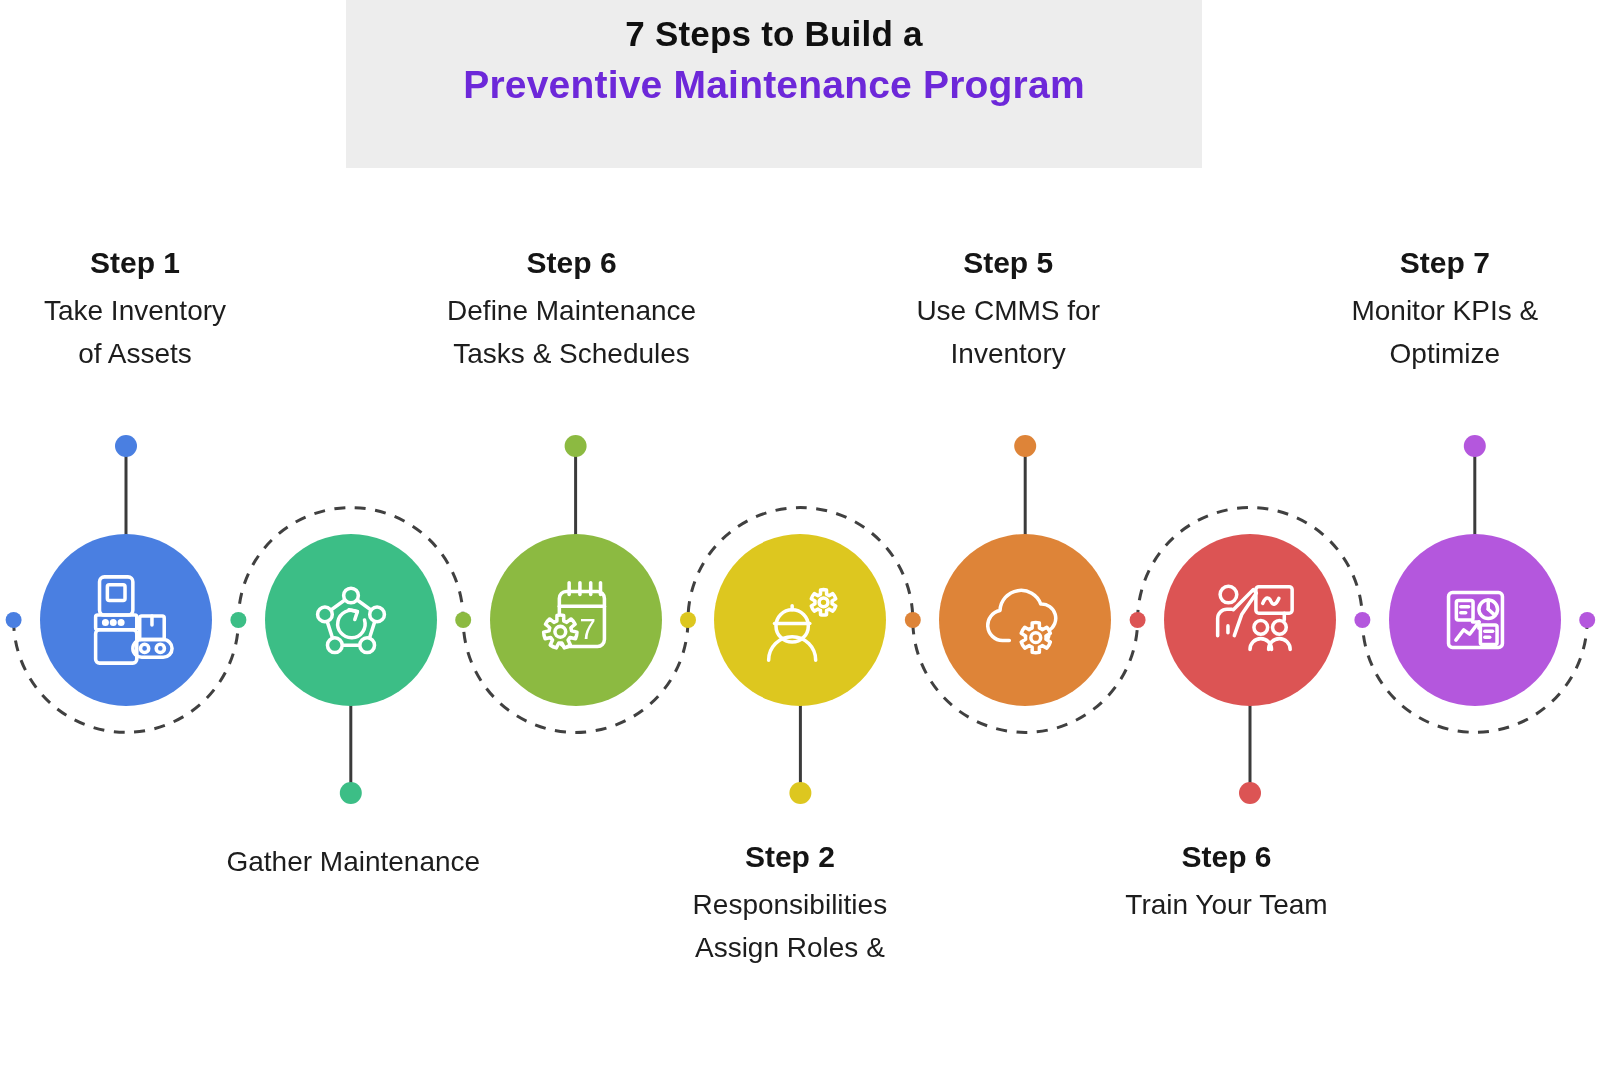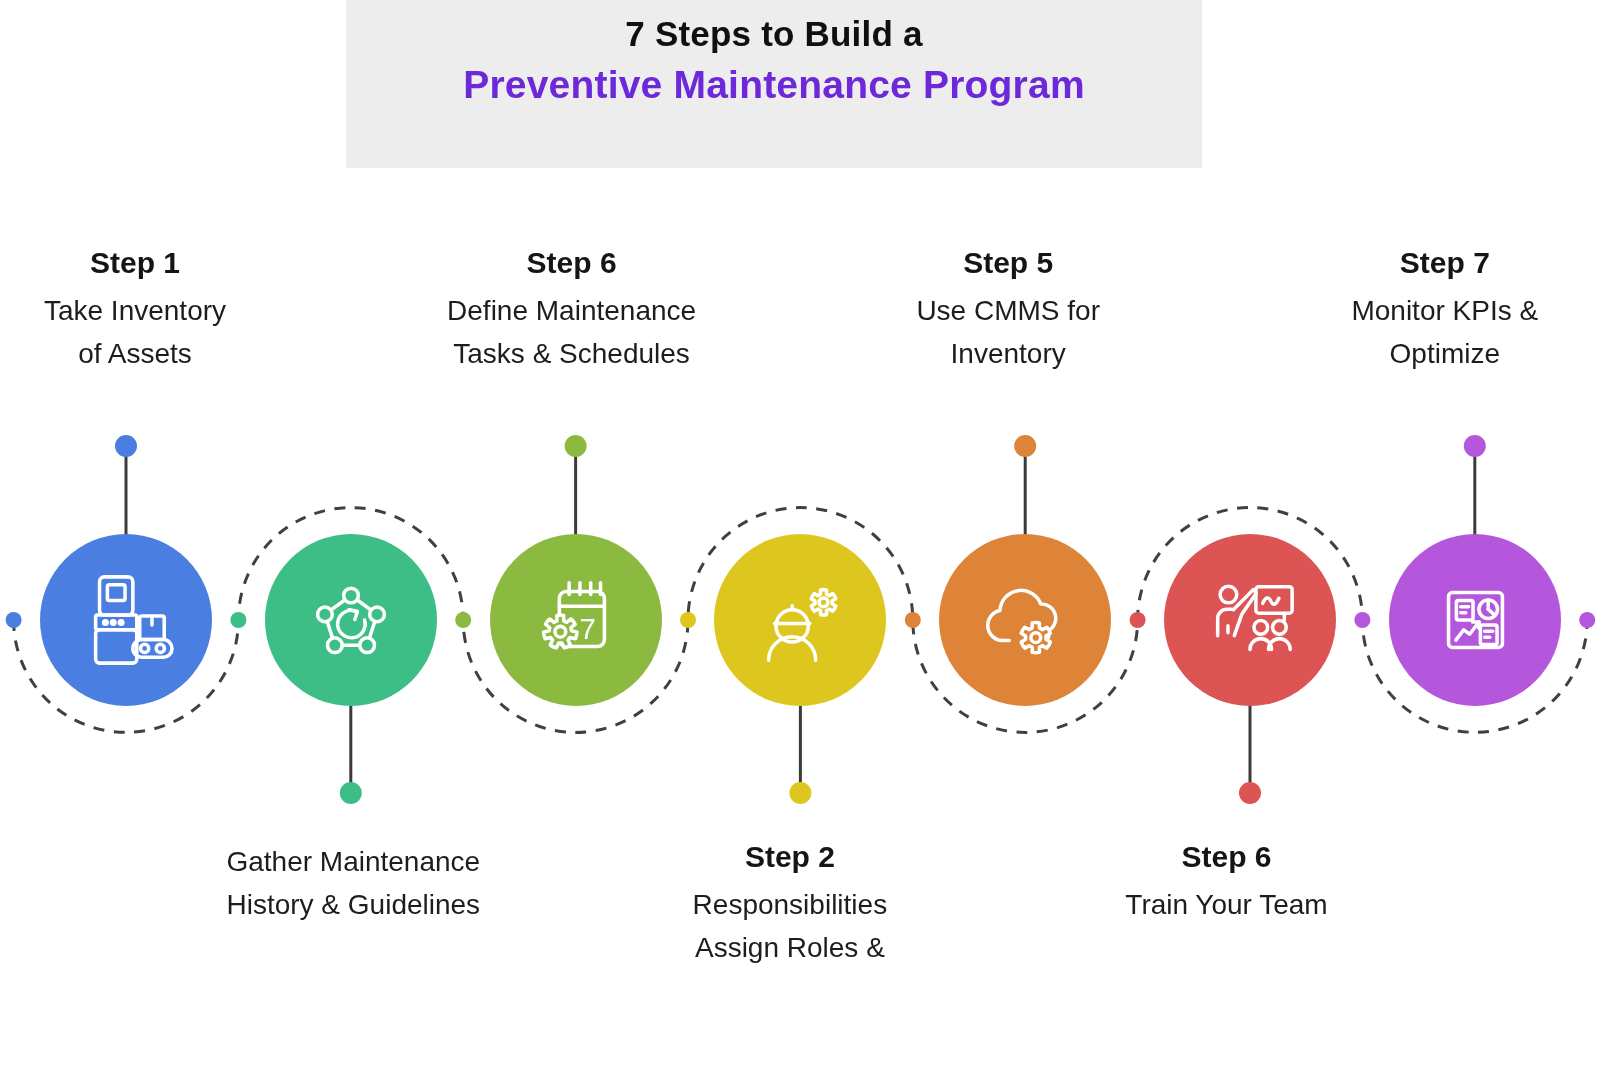--- a/index.html
+++ b/index.html
@@ -92,7 +92,6 @@
       </svg>
       <div class="step-label" style="left: 153.3px; top: 840px;">
         <div class="step-desc-line">Gather Maintenance</div>
-        <div class="step-desc-line">History &amp; Guidelines</div>
       </div>
       <div class="step-circle" style="left: 489.6px; top: 534px; background: rgb(140, 186, 65);"></div>
       <svg viewBox="0 0 100 100" width="98" height="98" class="icon-svg" style="left: 526.6px; top: 571px; color: rgb(140, 186, 65);">

